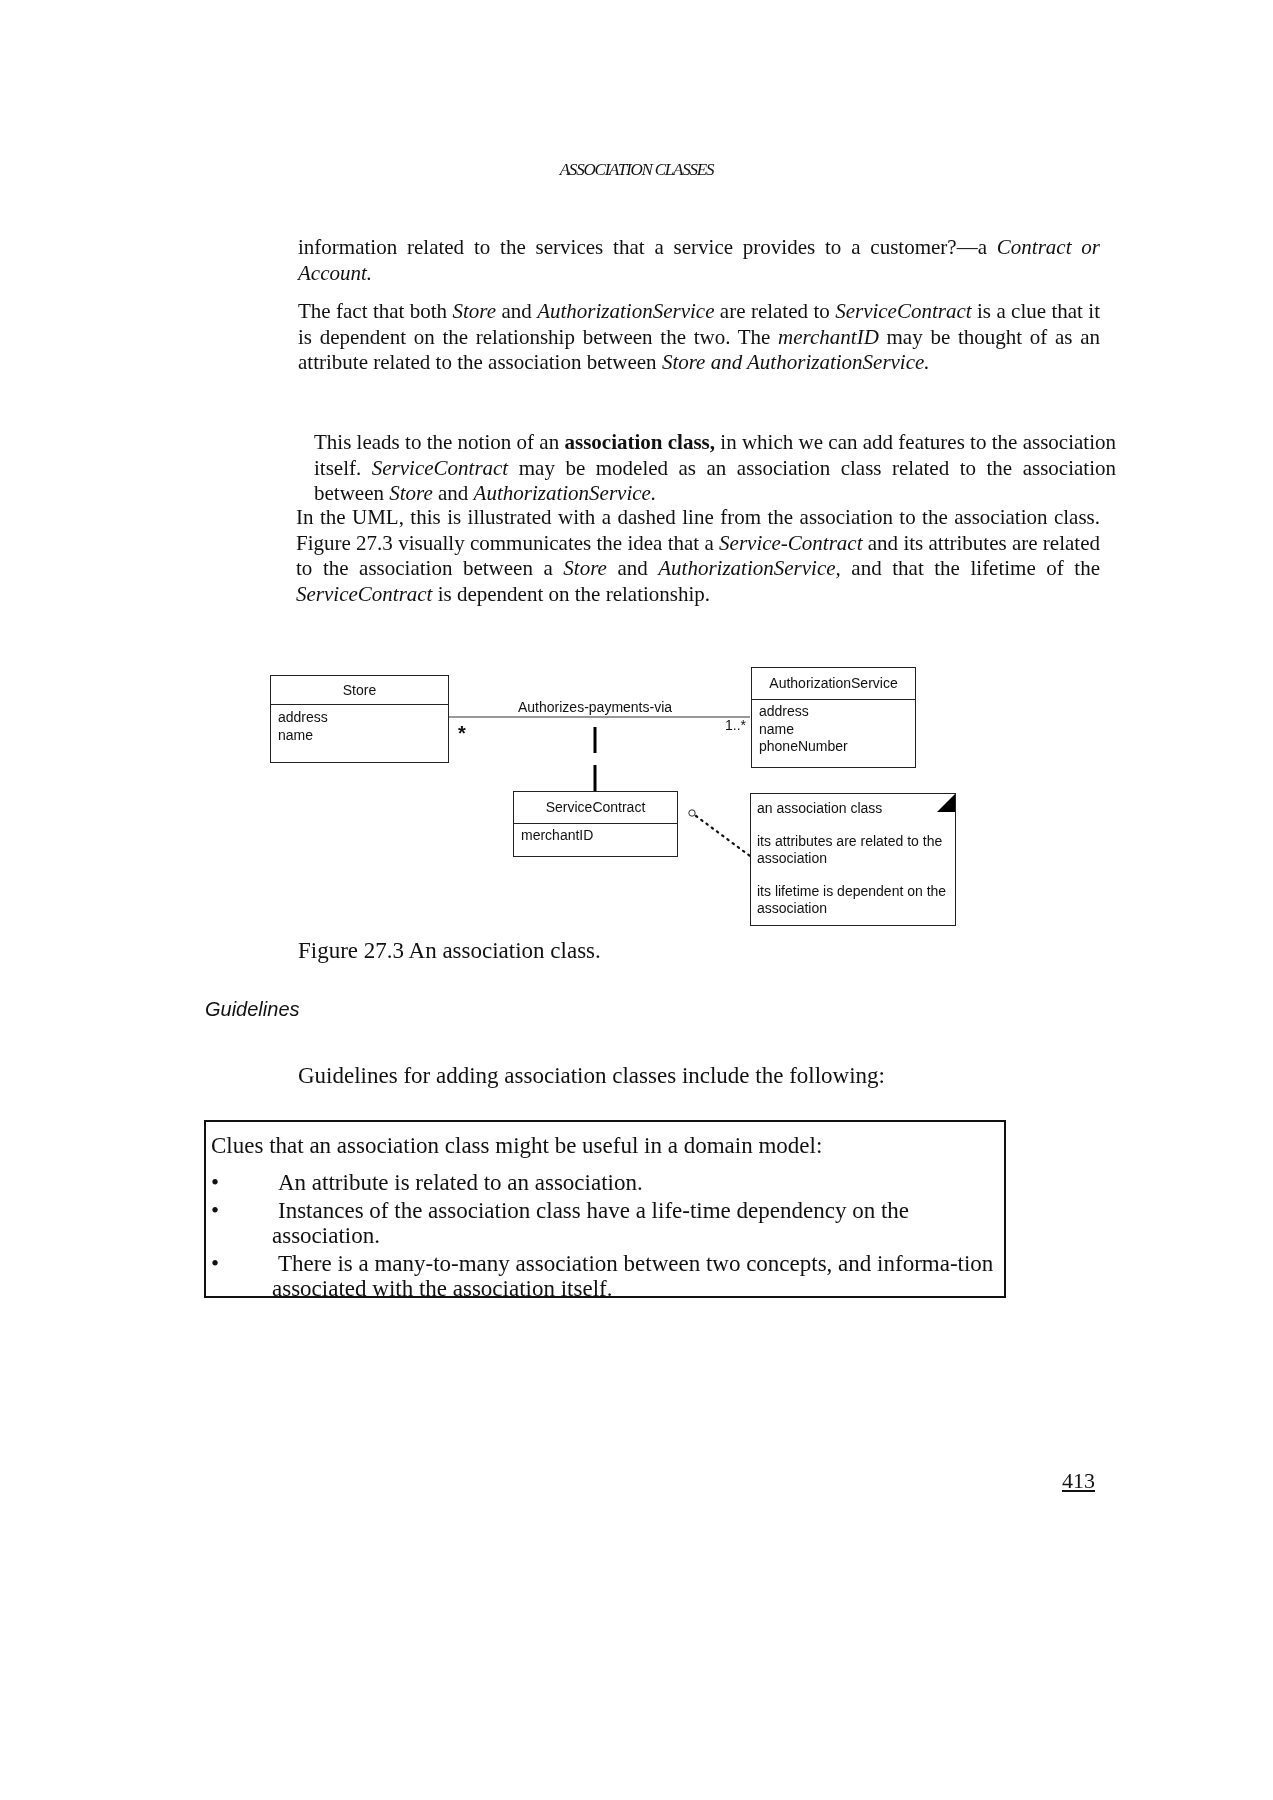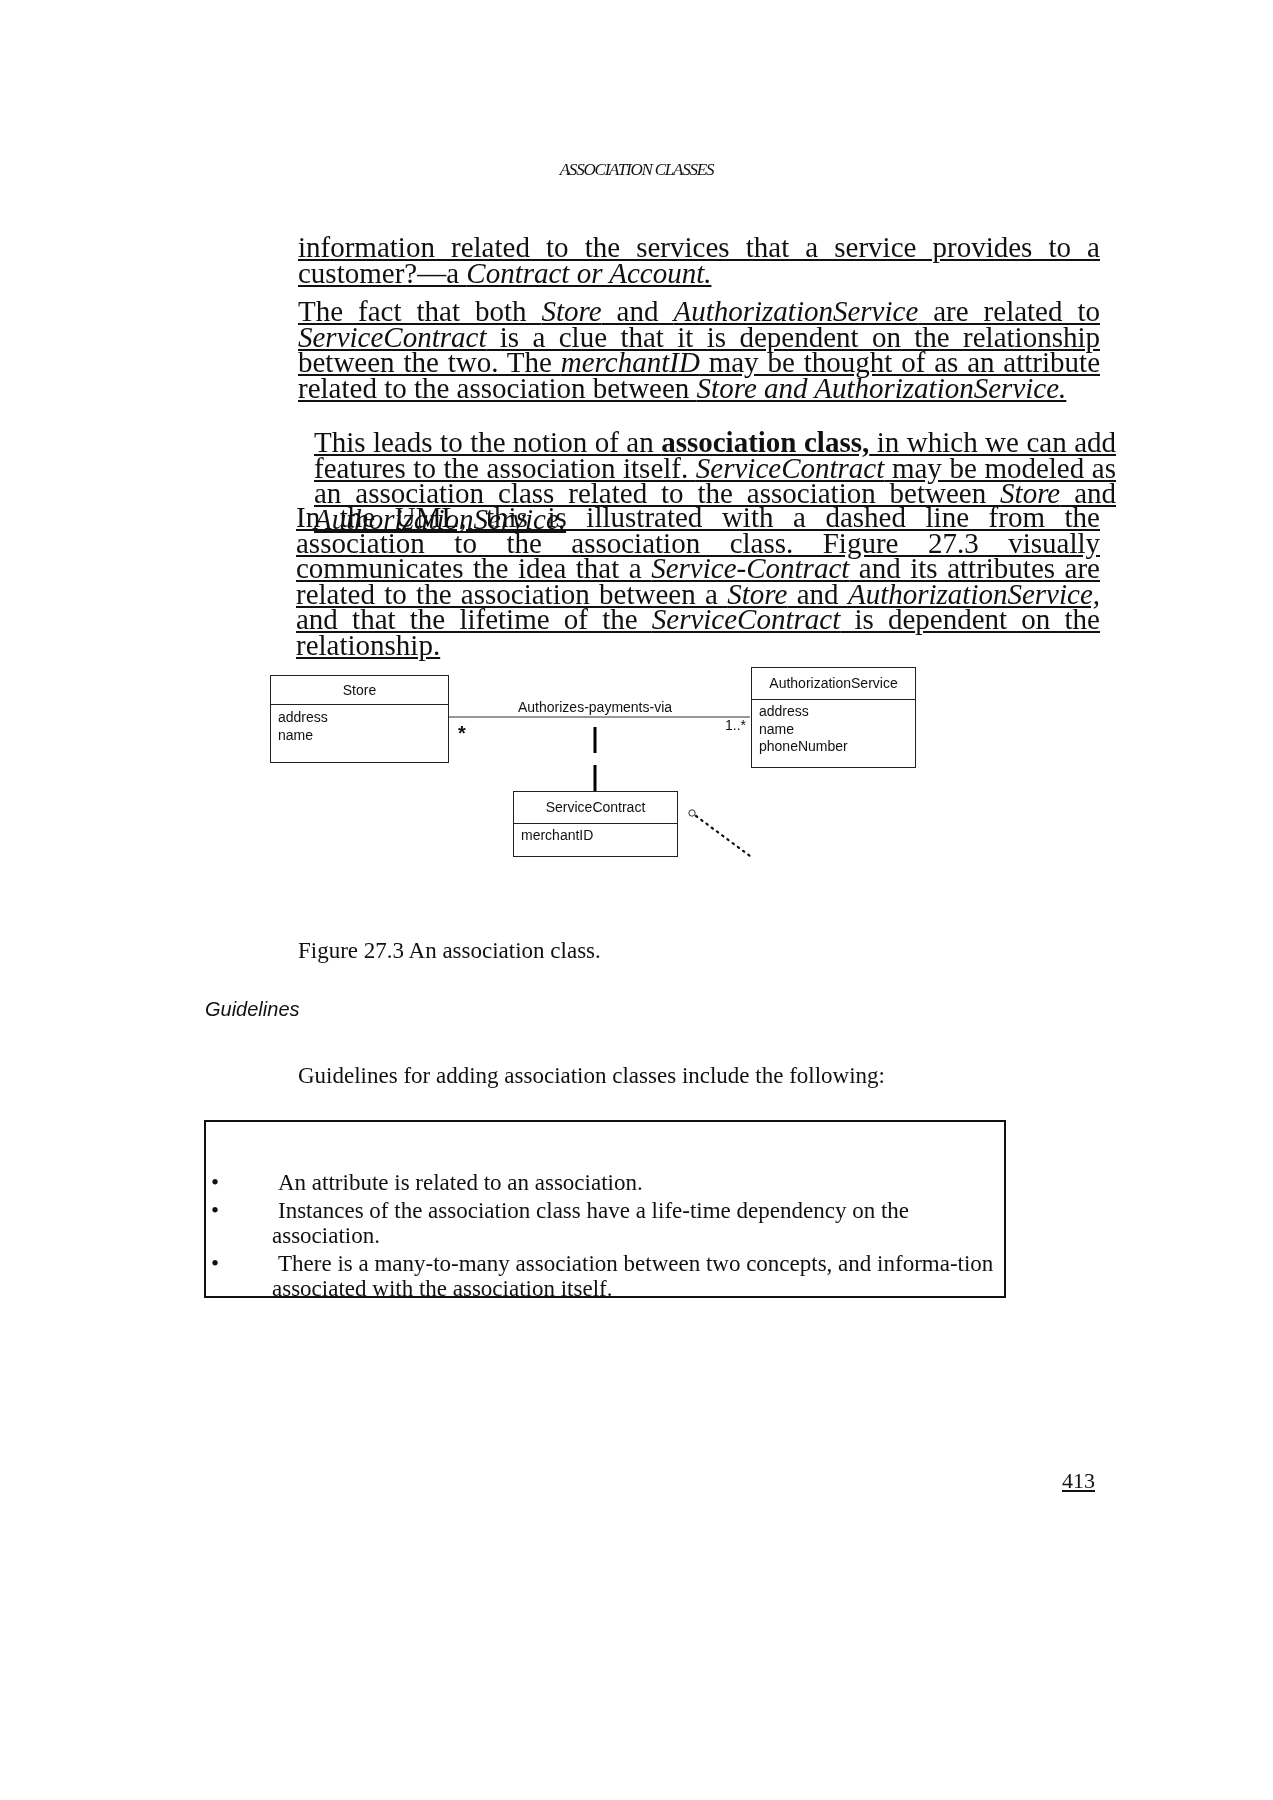--- a/index.html
+++ b/index.html
@@ -11,7 +11,7 @@
     font-size: 17px; letter-spacing: -1.2px; font-style: italic; }
   .page-number { position: absolute; top: 1420px; left: 1062px; font-size: 22px; text-decoration: underline; margin-top: 48px; }
 
-  .para { position: absolute; left: 298px; width: 802px; font-size: 29px; line-height: 25.5px; text-align: justify; text-decoration: underline; }
+  .para { position: absolute; left: 298px; width: 802px; font-size: 21px; line-height: 25.5px; text-align: justify; }
   .para i { font-style: italic; }
   .para b { font-weight: bold; }
 

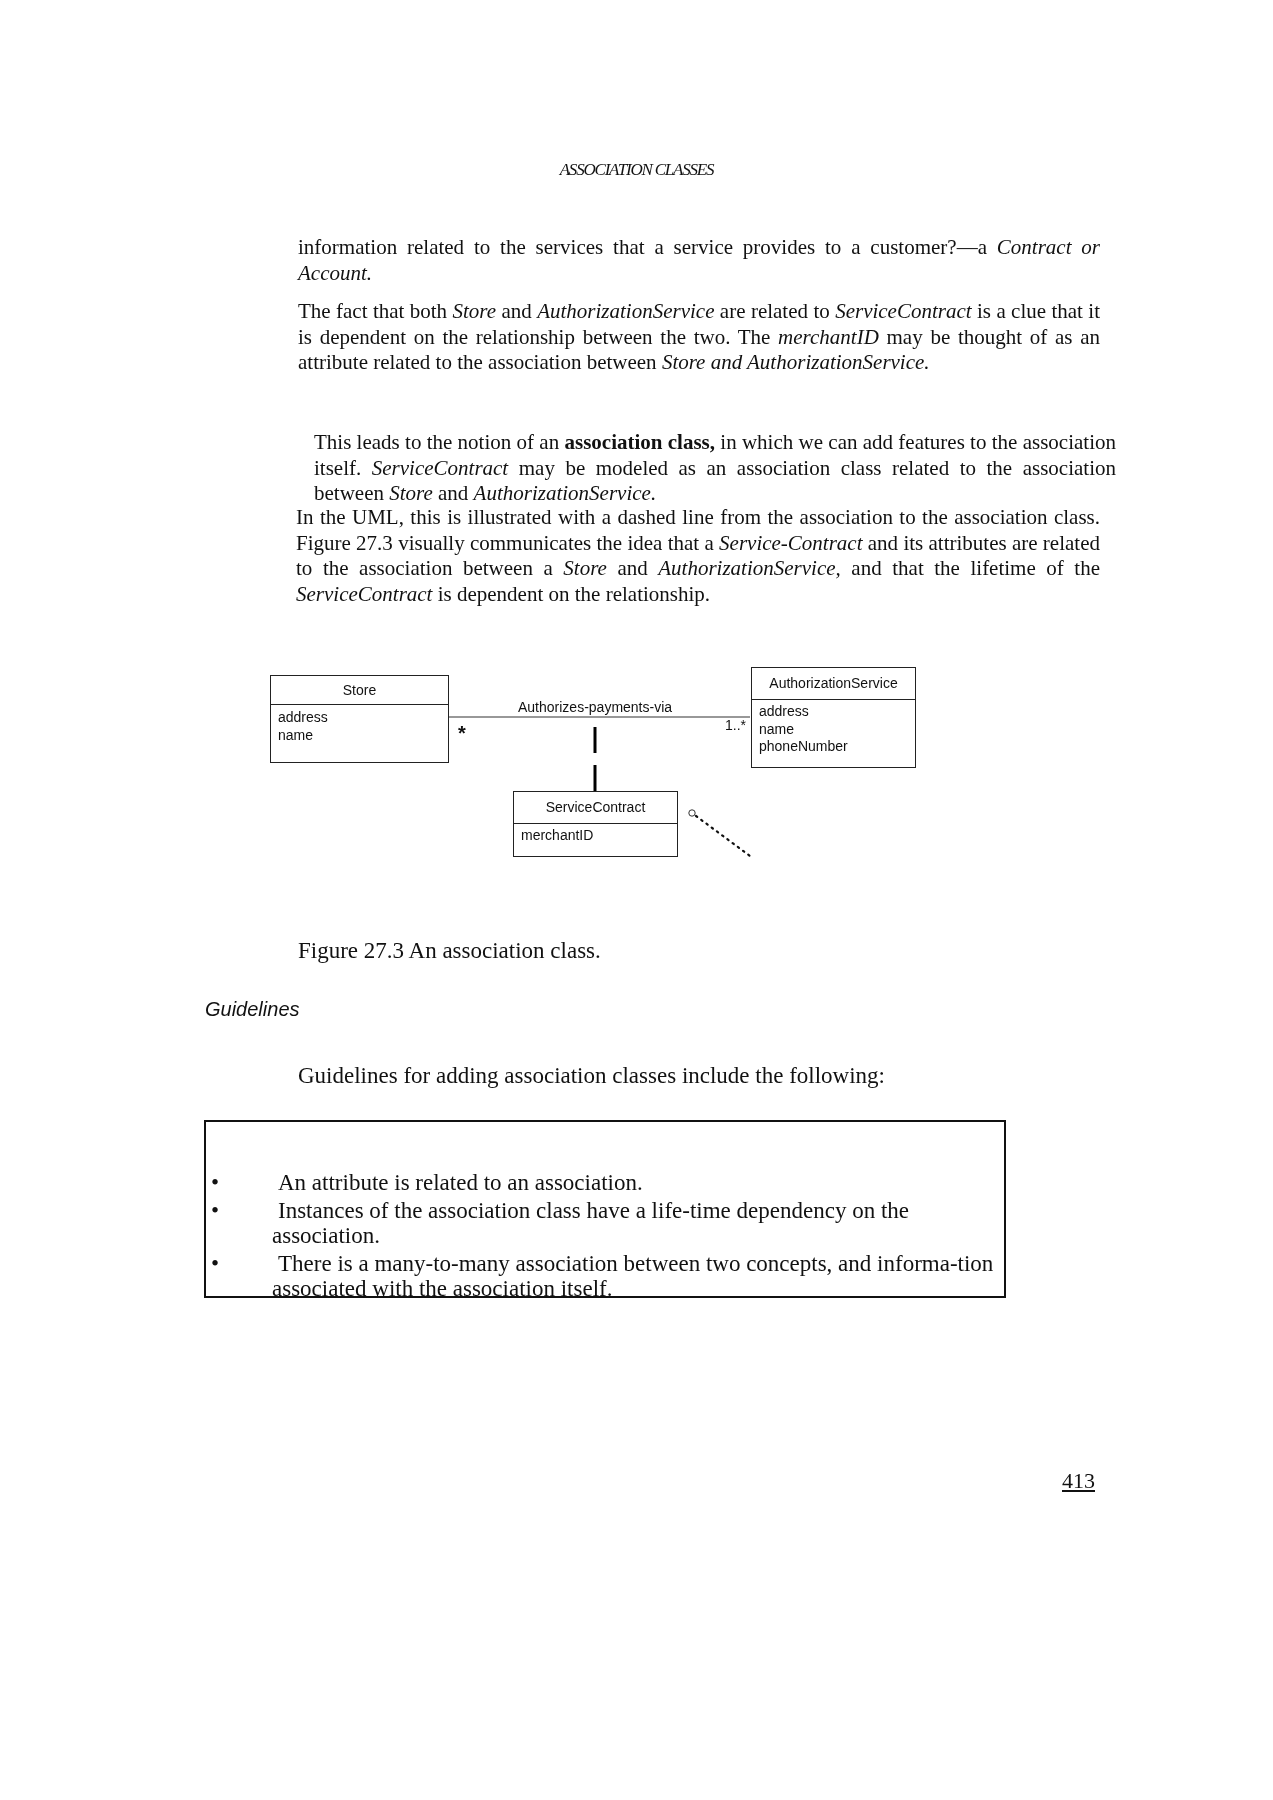--- a/index.html
+++ b/index.html
@@ -101,6 +101,12 @@
     </div>
   </div>
 
+  <div class="note" style="left:480px;top:138px;width:192px;height:119px">
+    <span class="corner-fill"></span>
+    <p>an association class</p>
+    <p>its attributes are related to the association</p>
+    <p>its lifetime is dependent on the association</p>
+  </div>
 
   <div class="diagram-label" style="left:248px;top:44px">Authorizes-payments-via</div>
   <div class="diagram-label" style="left:188px;top:67px;font-size:20px;font-weight:bold">*</div>

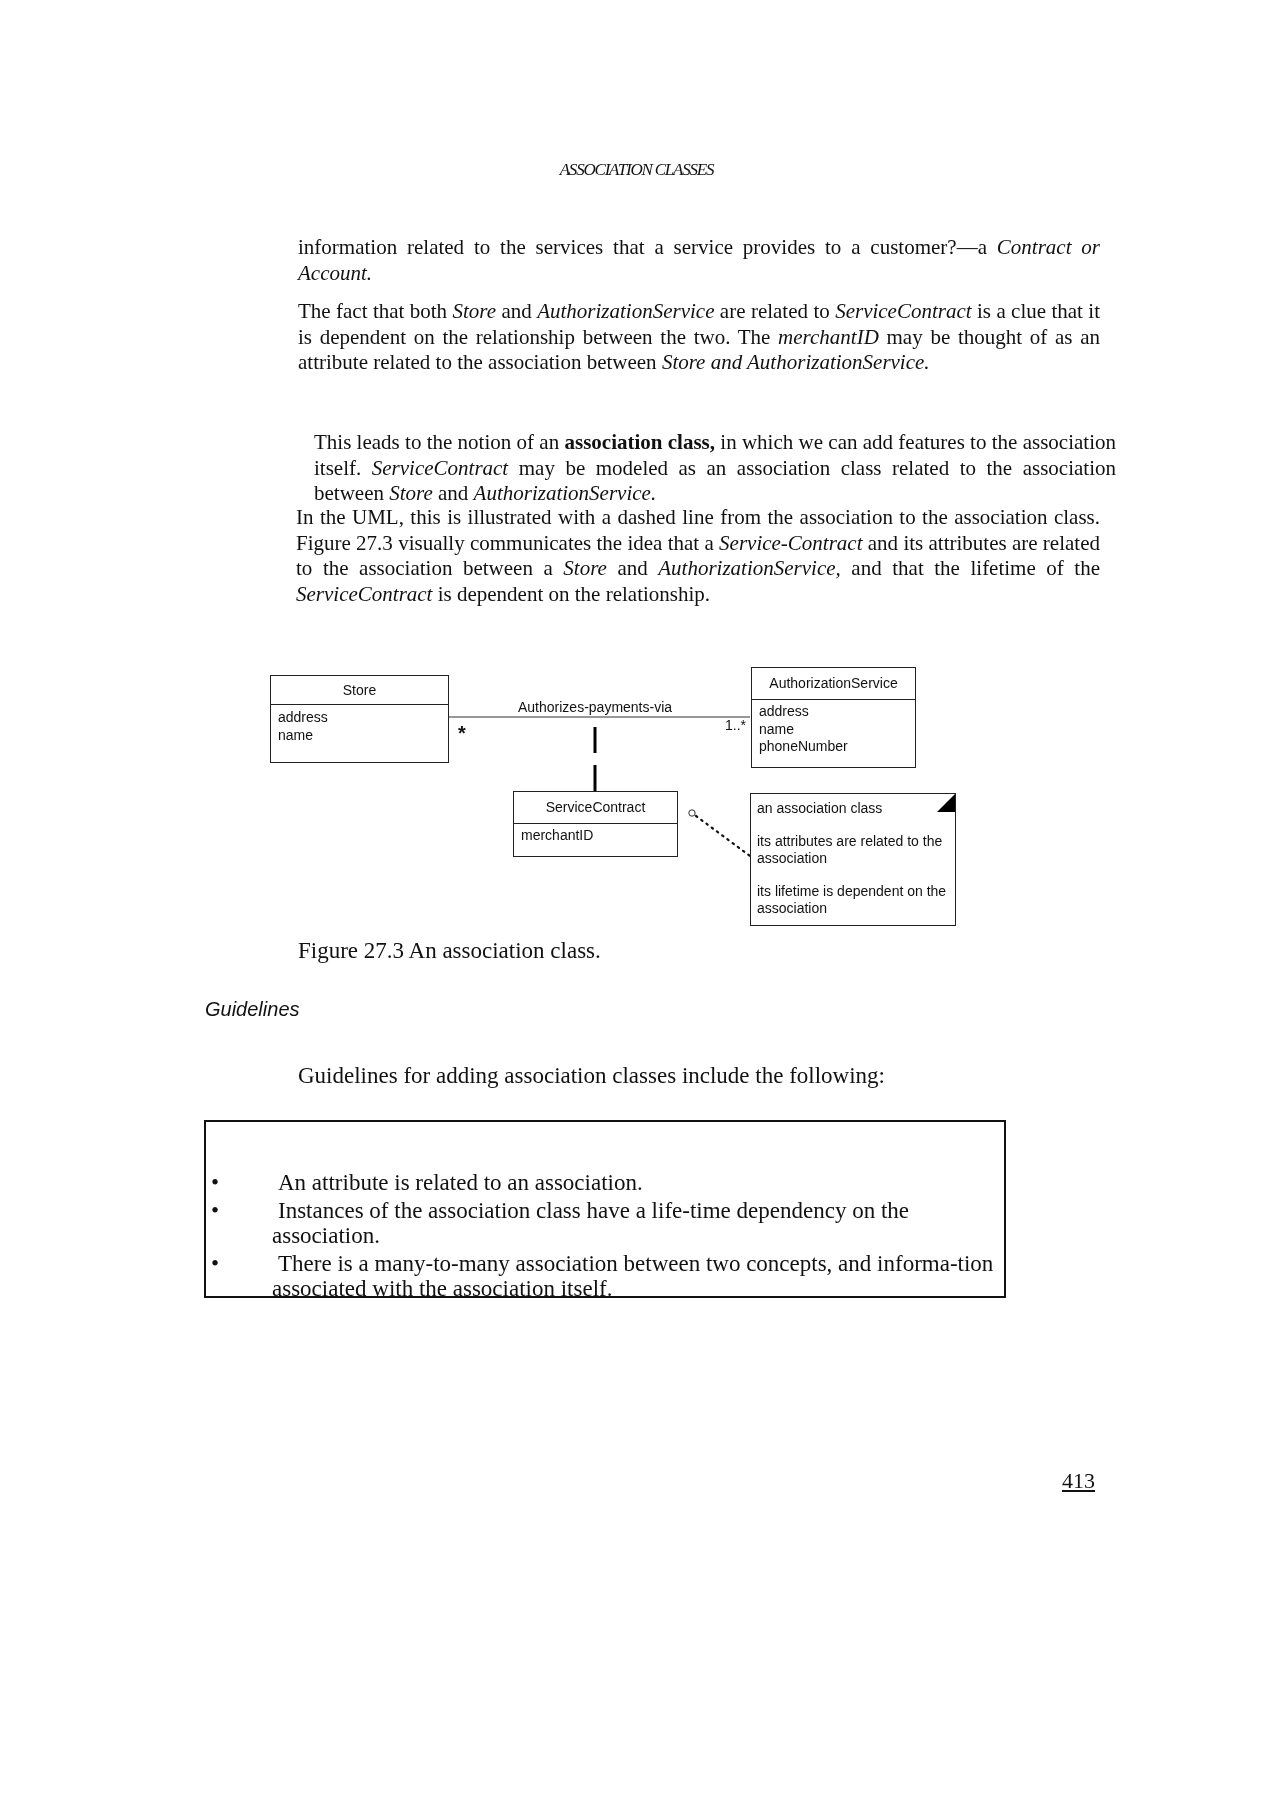--- a/index.html
+++ b/index.html
@@ -120,6 +120,7 @@
 <div class="lead">Guidelines for adding association classes include the following:</div>
 
 <div class="guideline-box">
+  <div class="title">Clues that an association class might be useful in a domain model:</div>
   <ul>
     <li>
       <span class="bullet">•</span>

